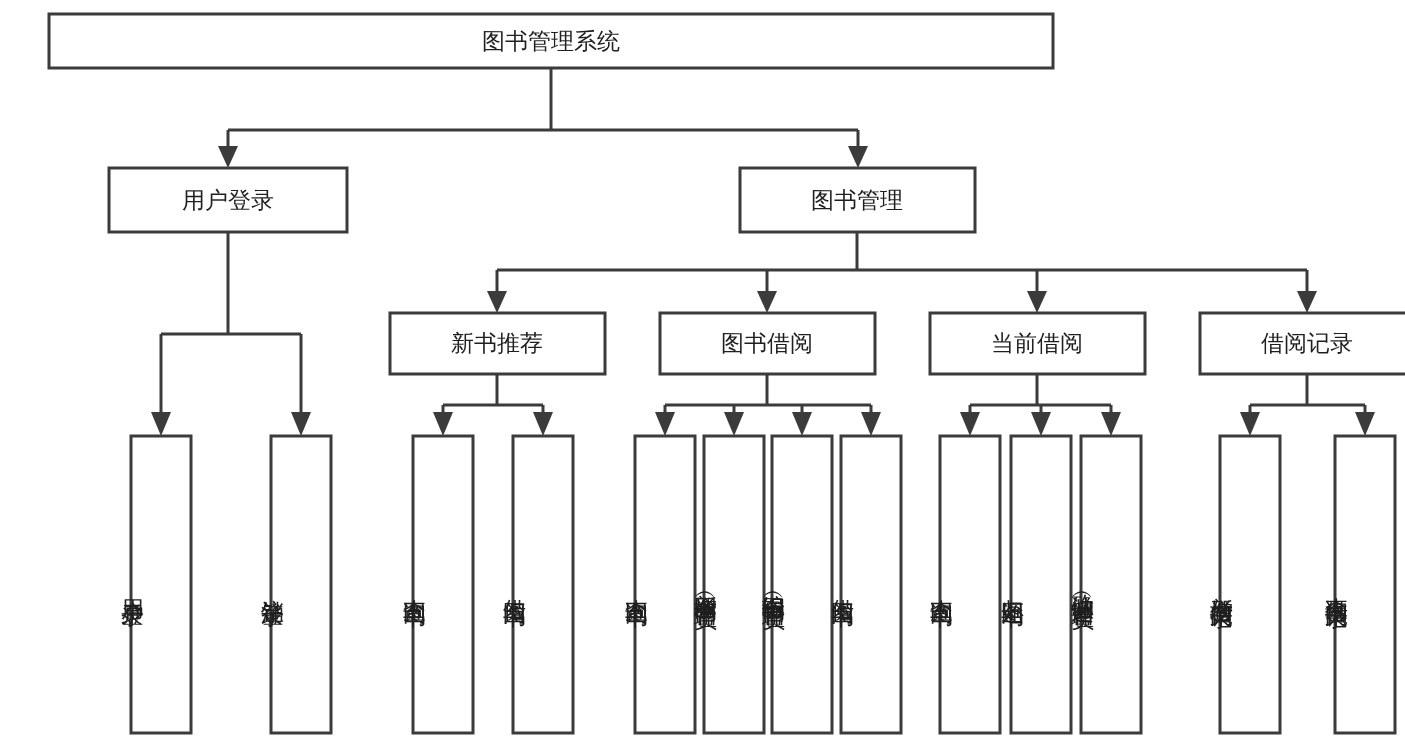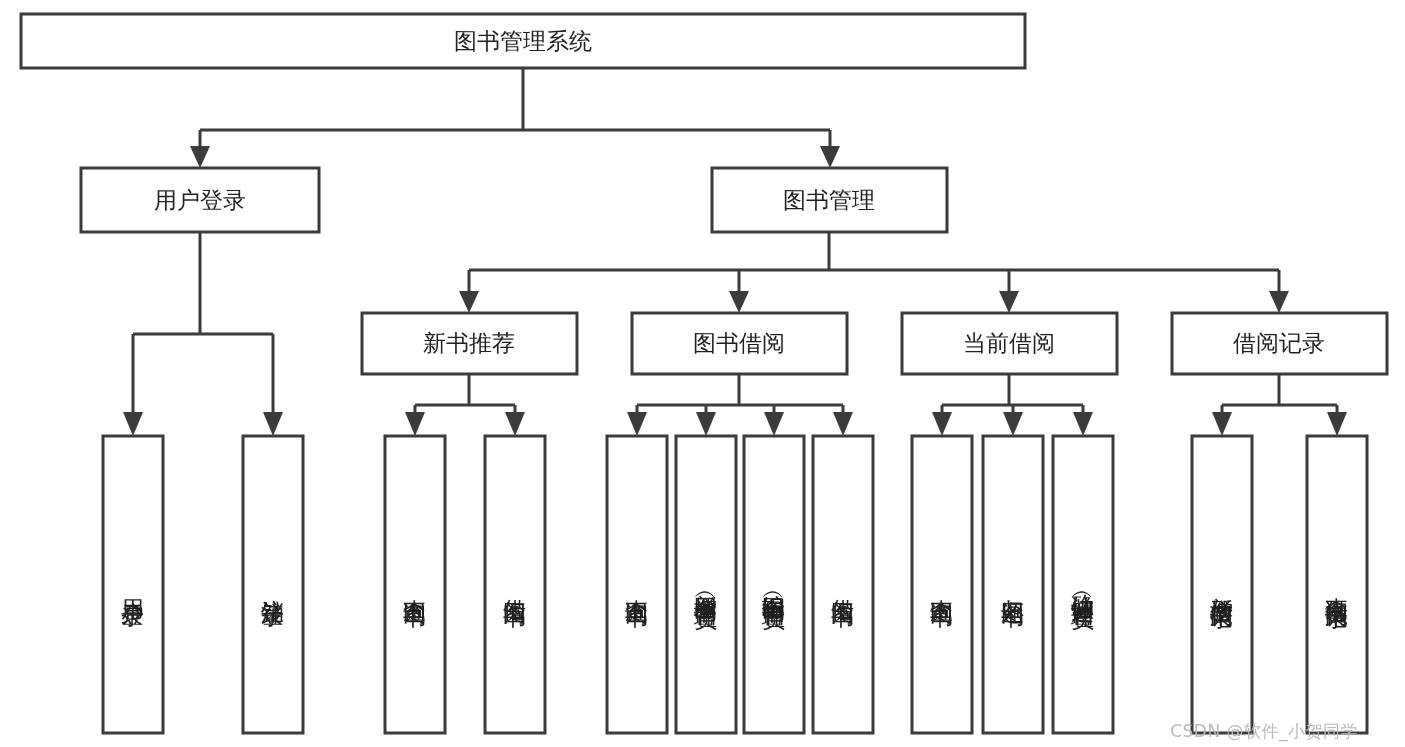--- a/index.html
+++ b/index.html
@@ -19,6 +19,7 @@
     left: 0; top: 0;
     width: 1366px;
     height: 747px;
+    padding-left: 28px;
   }
   svg#tree {
     display: block;

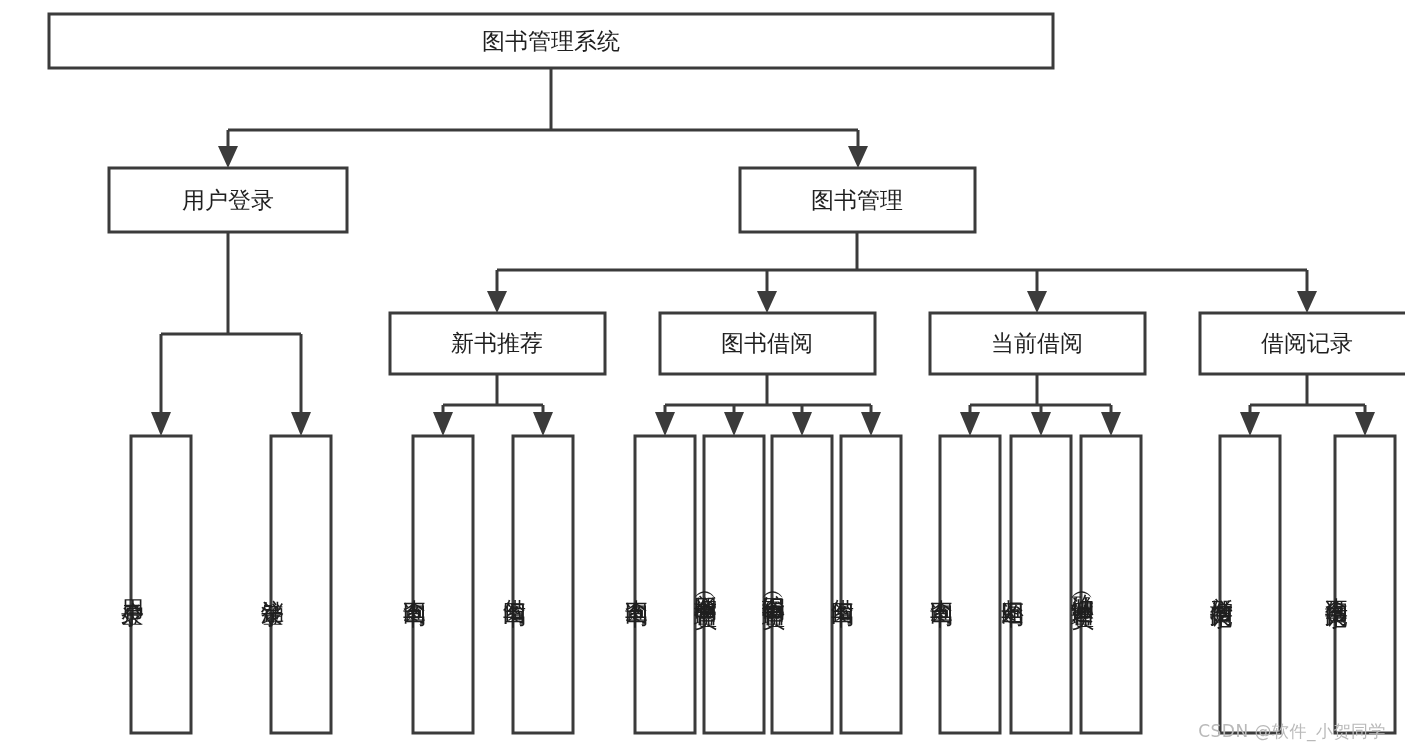--- a/index.html
+++ b/index.html
@@ -260,7 +260,6 @@
     <span class="leaf-label">查询借阅记录</span>
   </div>
 
-  <div id="watermark">CSDN @软件_小贺同学</div>
 
 </div>
 

